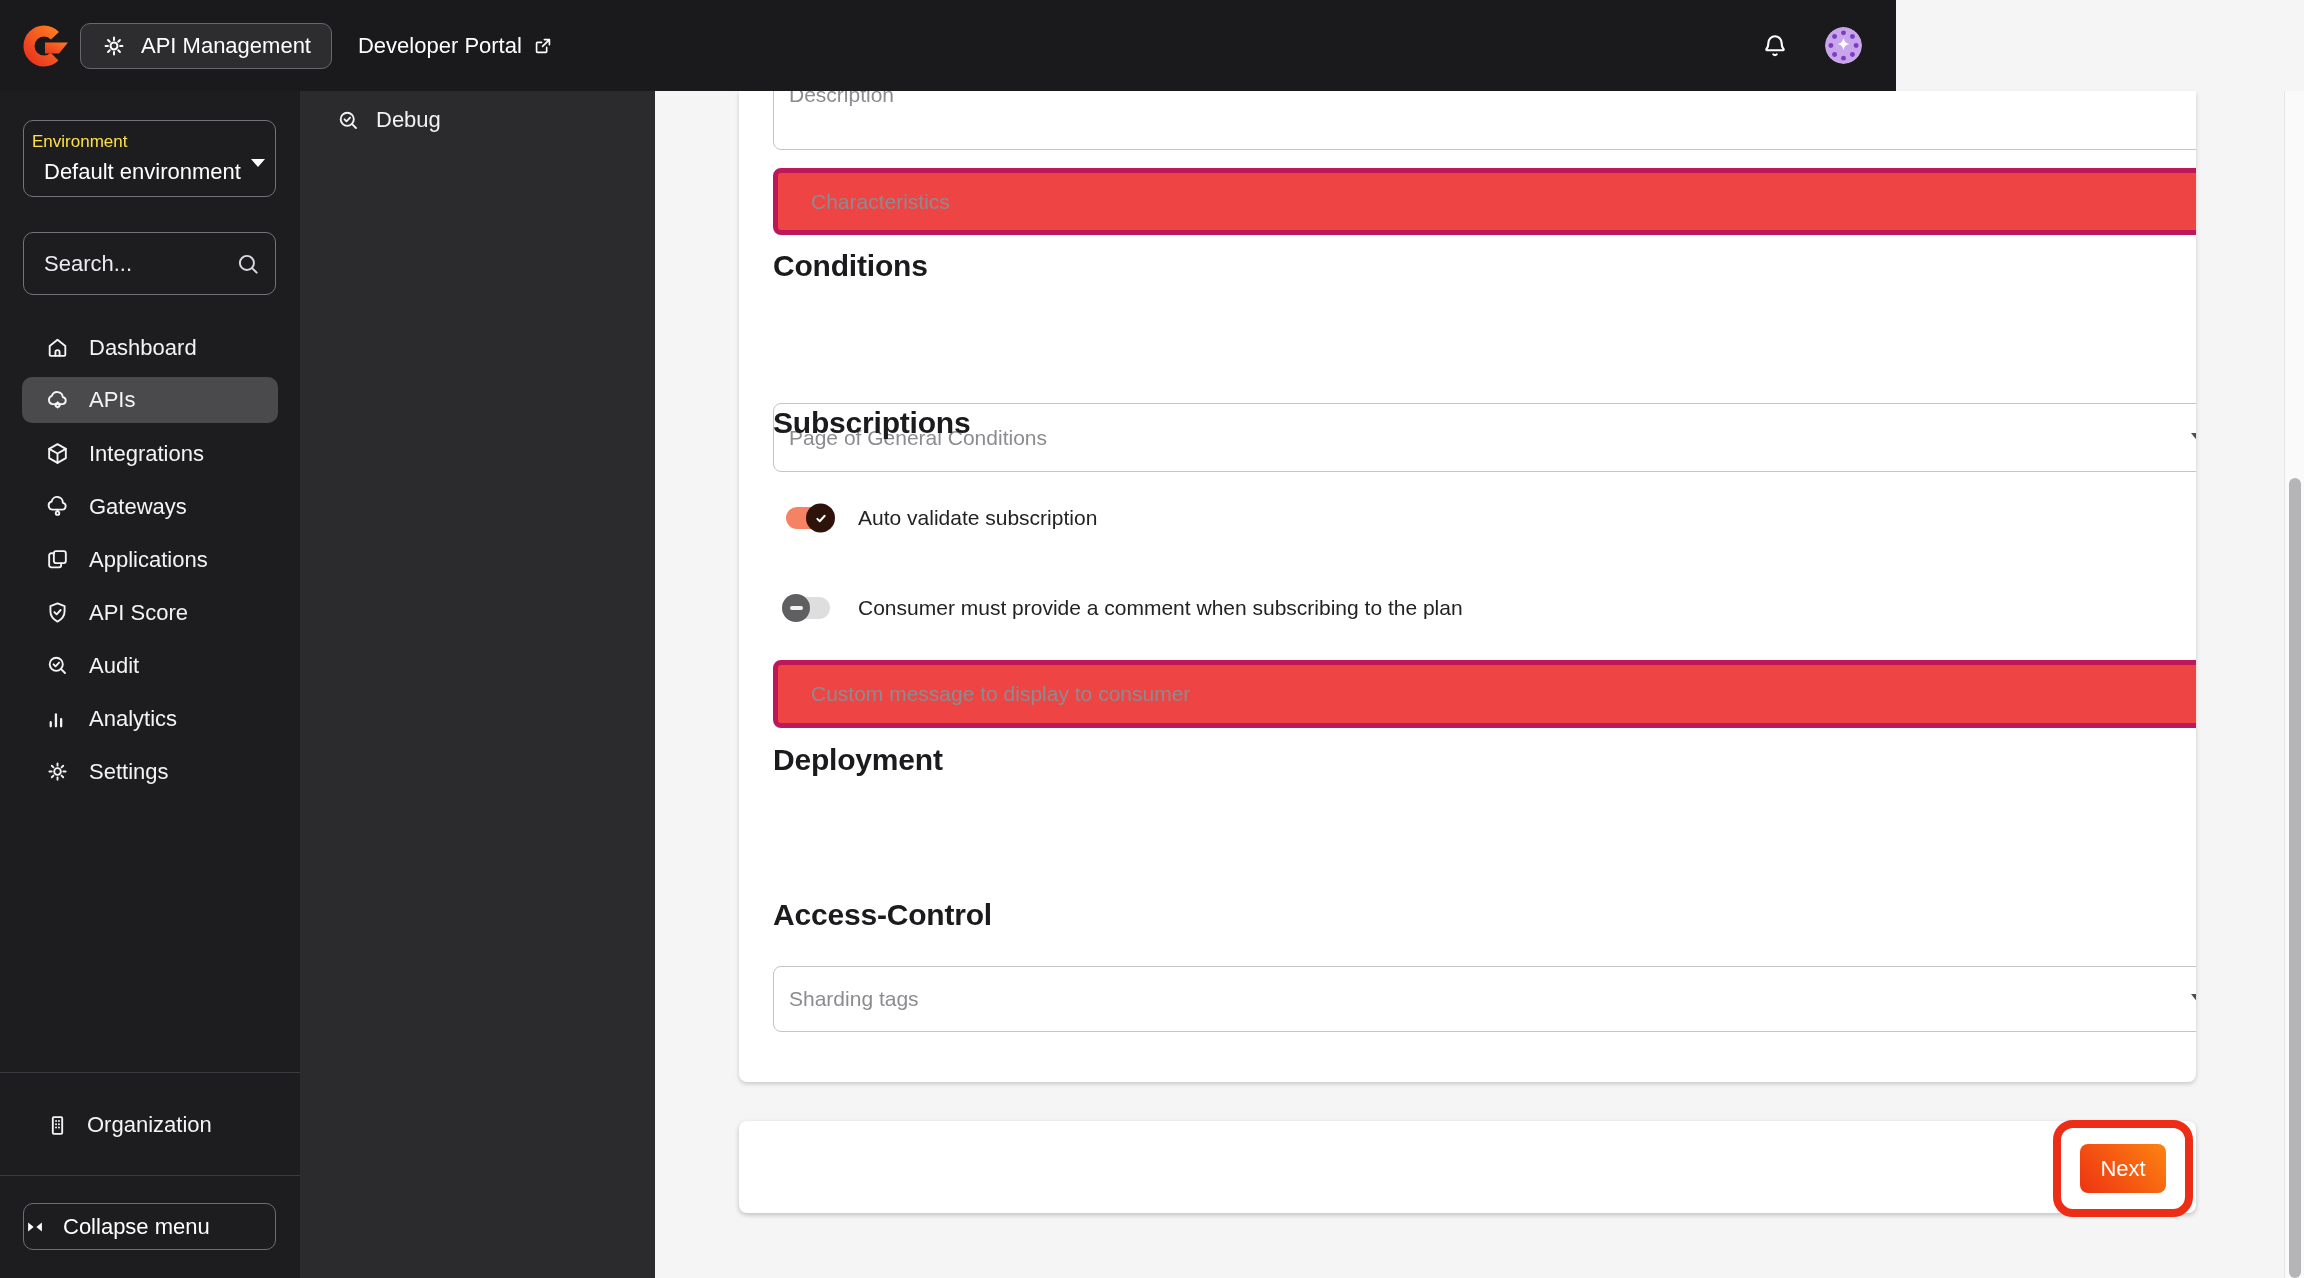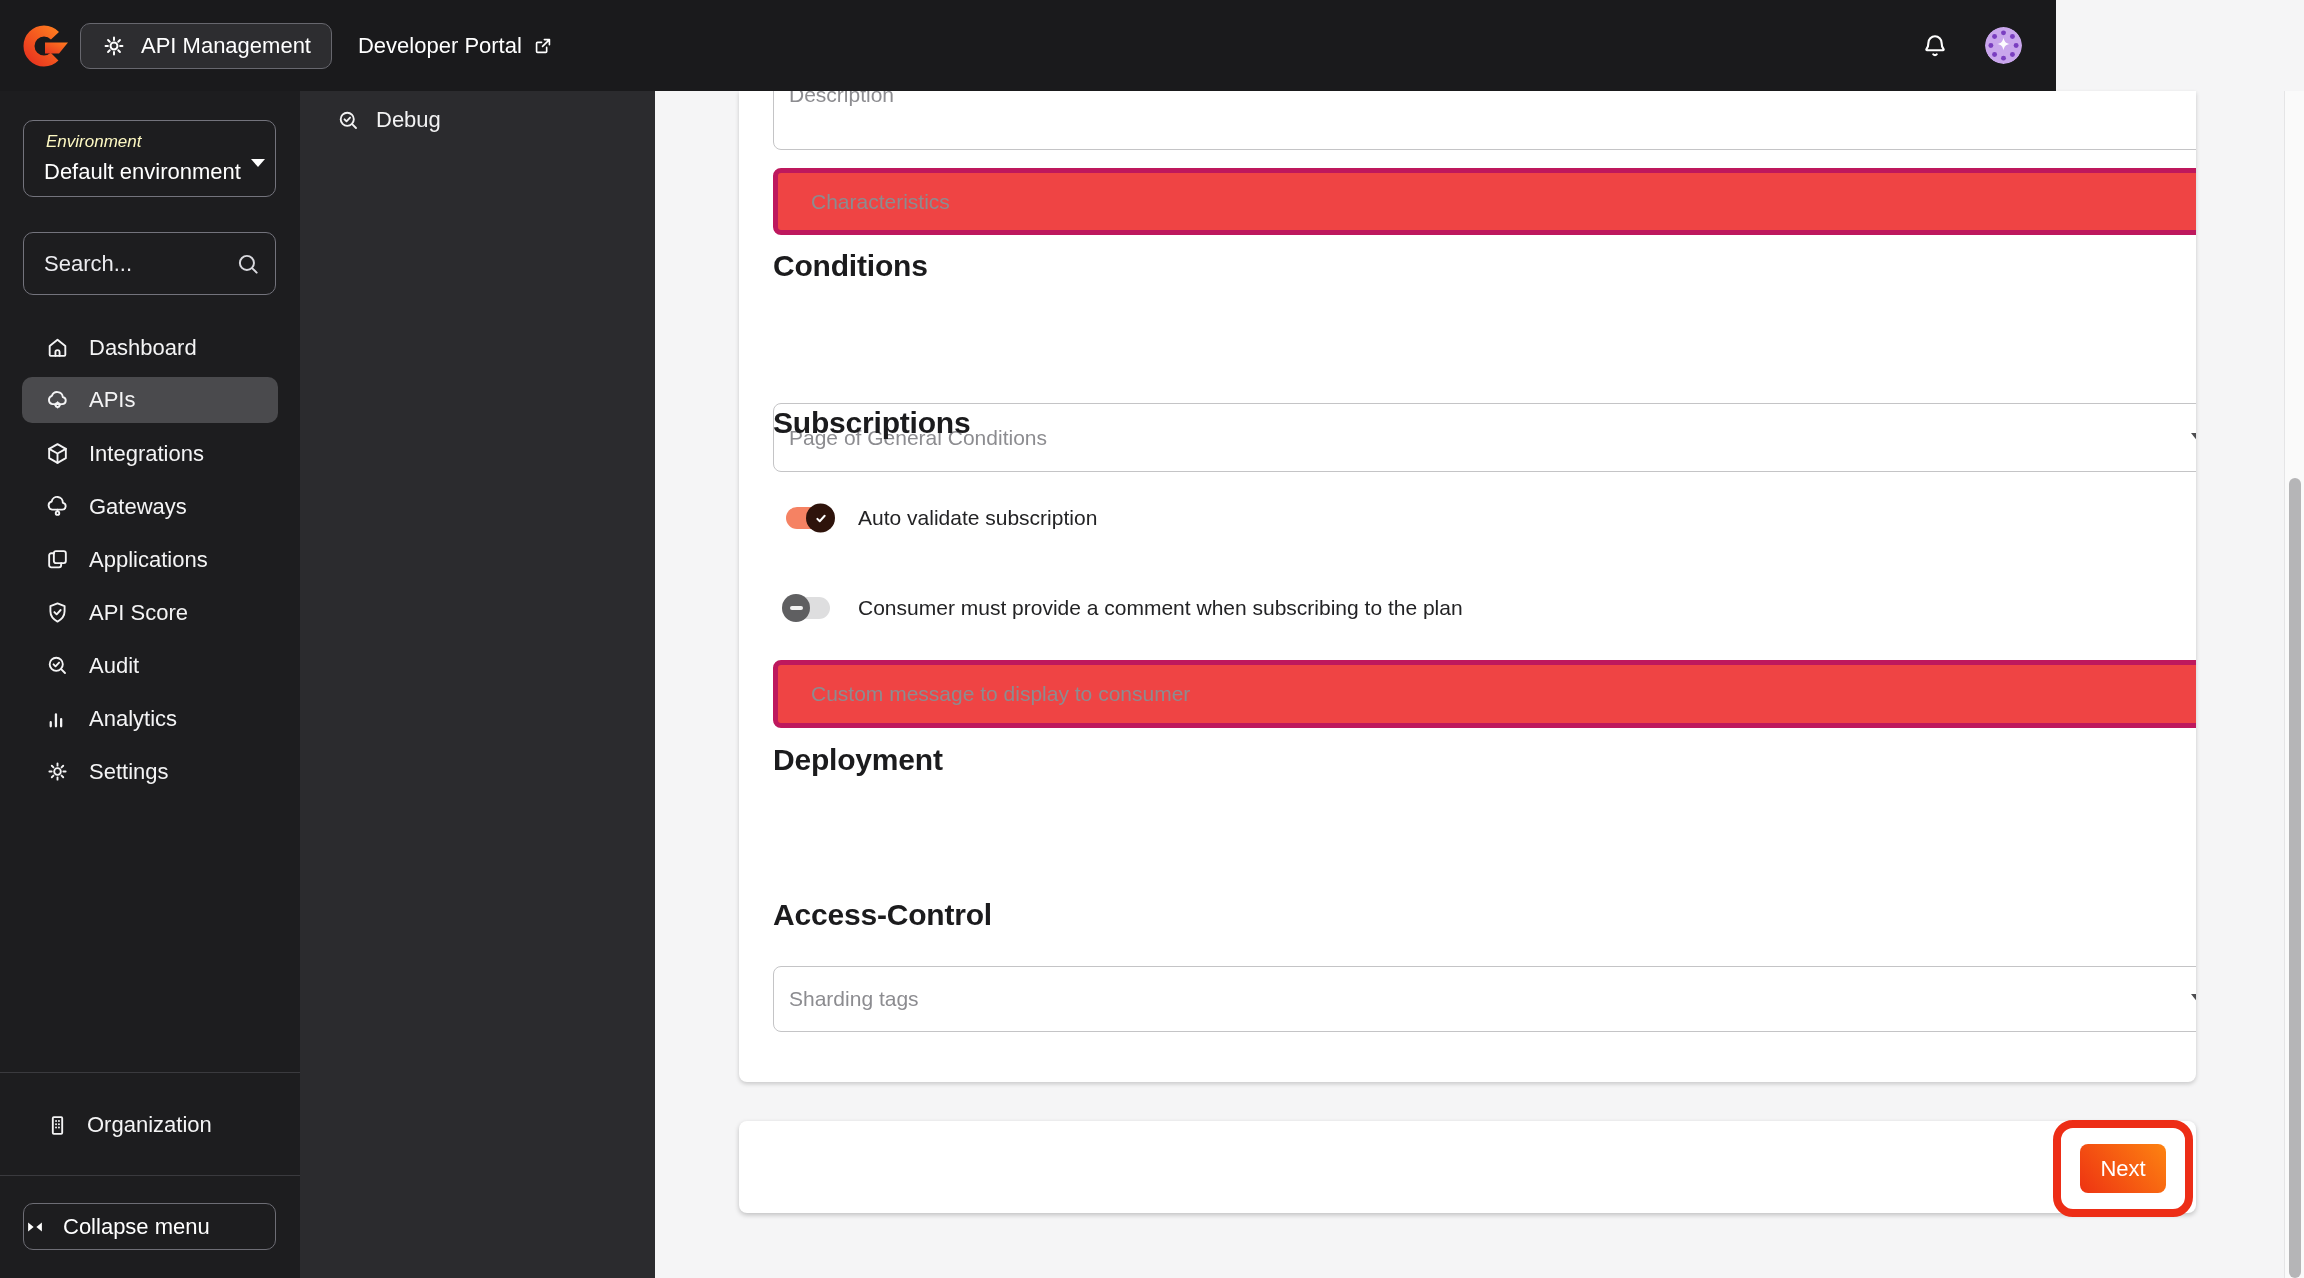--- a/index.html
+++ b/index.html
@@ -8,7 +8,7 @@
   .screen { position:relative; width:2304px; height:1278px; overflow:hidden; }
 
   
-  .topbar { position:absolute; left:0; top:0; width:2056px; height:91px; background:#1a1a1c; display:flex; align-items:center; padding:0 34px 0 22px; z-index:20; }
+  .topbar { position:absolute; left:0; top:0; width:1896px; height:91px; background:#1a1a1c; display:flex; align-items:center; padding:0 34px 0 22px; z-index:20; }
   .logo { width:48px; height:52px; margin-right:10px; flex:0 0 auto; }
   .chip { display:flex; align-items:center; gap:14px; height:46px; padding:0 20px; background:#2d2d30; border:1.5px solid #67676e; border-radius:10px; color:#fff; font-size:22px; cursor:pointer; }
   .chip svg { width:26px; height:26px; }

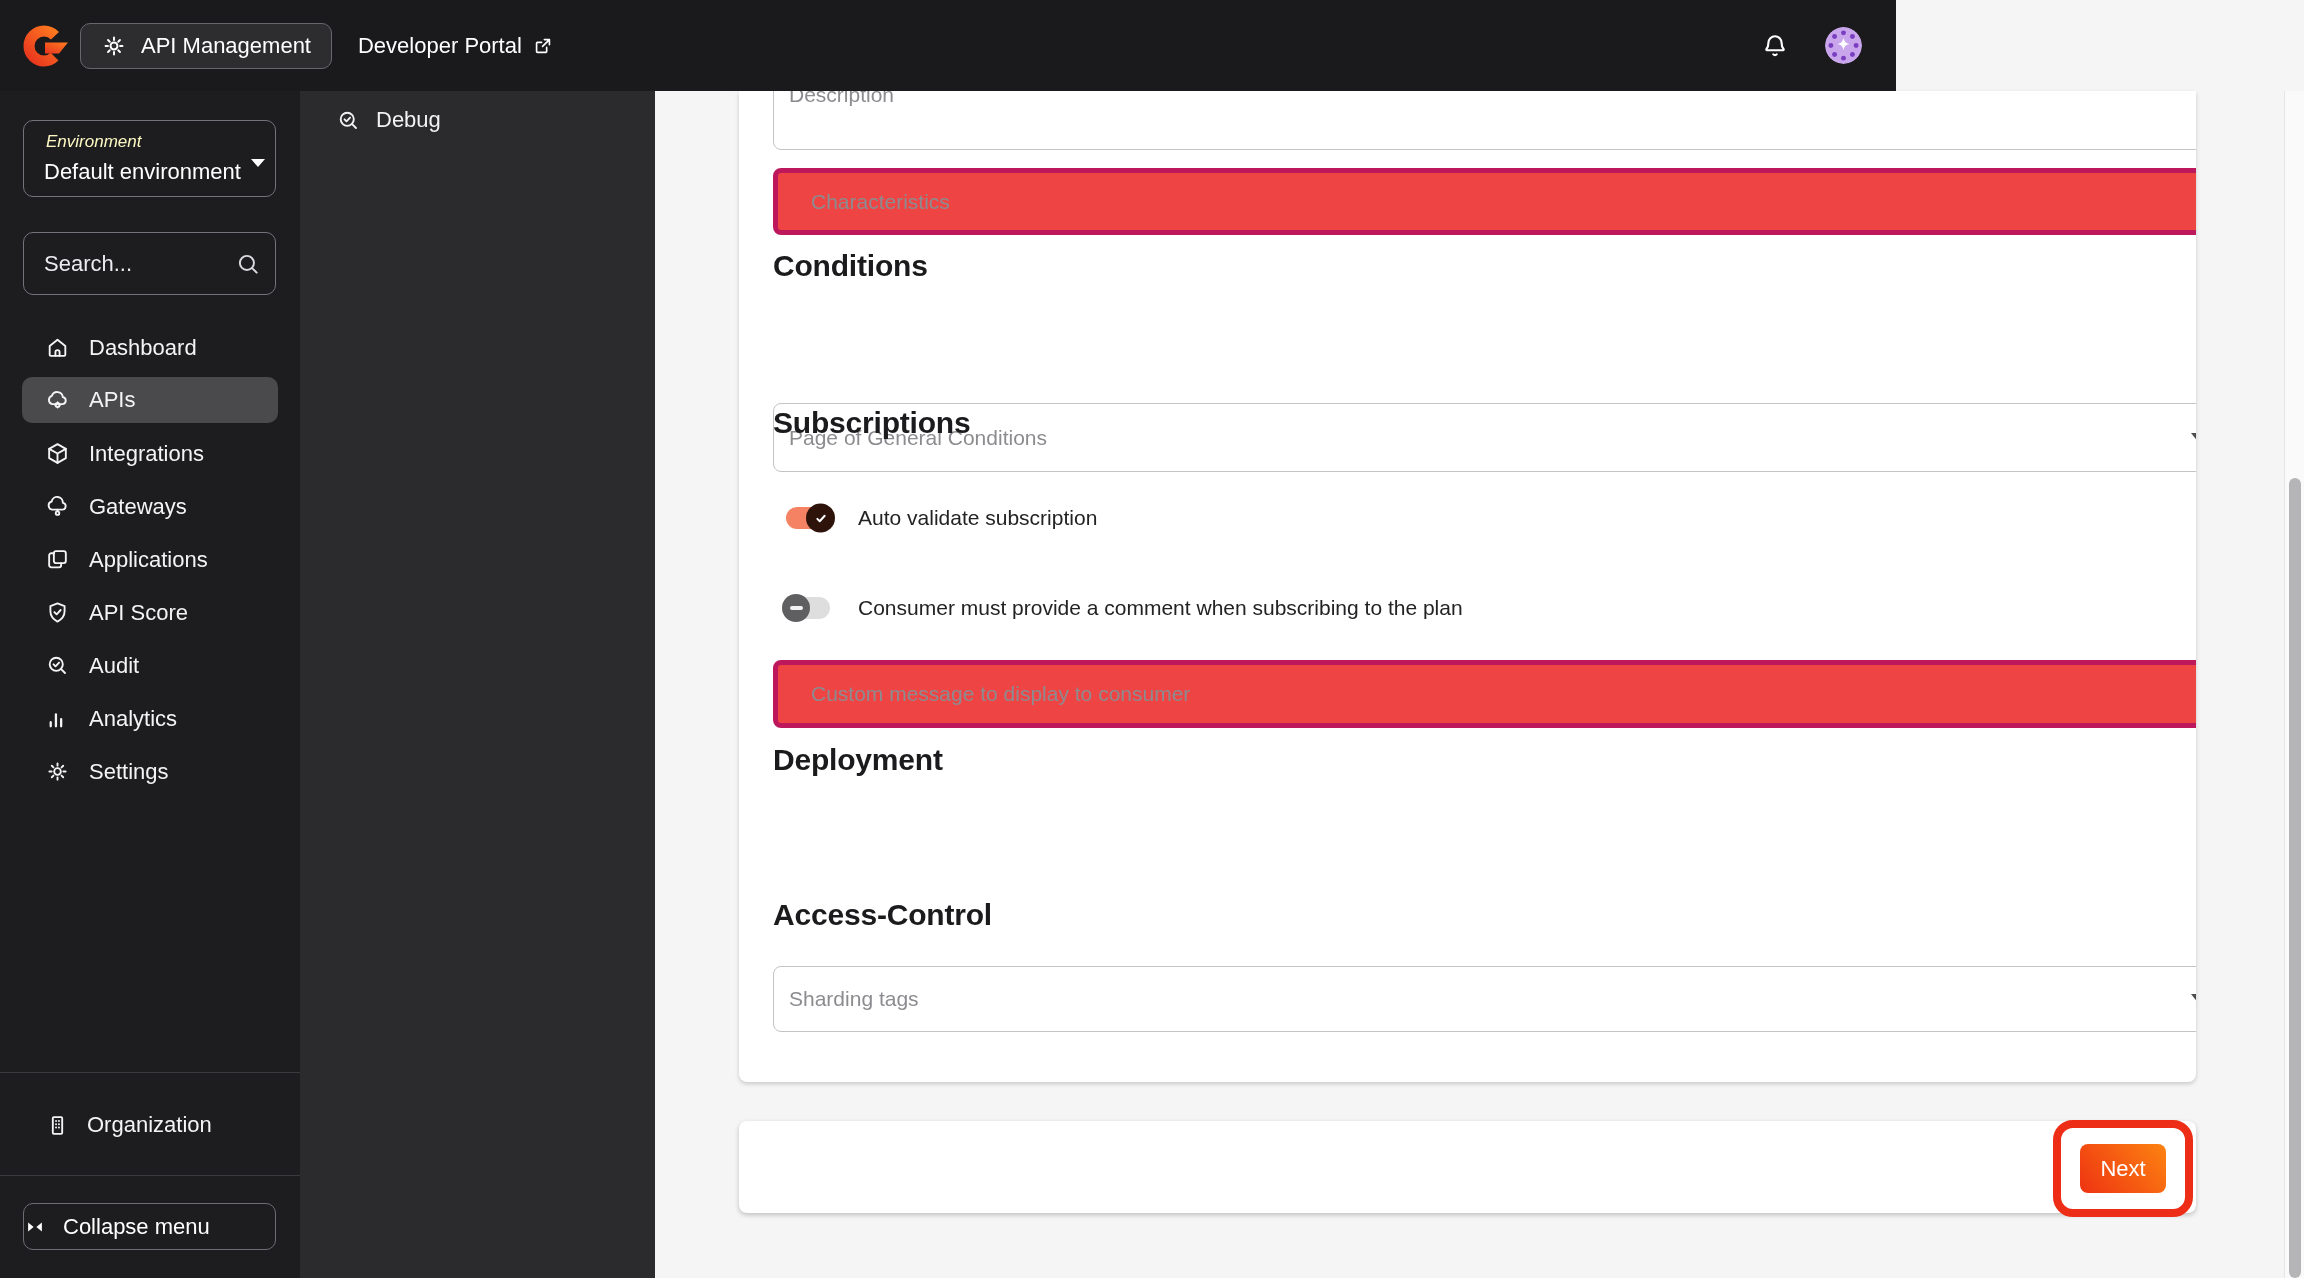--- a/index.html
+++ b/index.html
@@ -21,7 +21,7 @@
   
   .sidebar { position:absolute; left:0; top:91px; width:300px; height:1187px; background:#1d1d1f; color:#f1f1f2; z-index:10; }
   .envbox { position:absolute; left:23px; top:29px; width:253px; height:77px; border:1.5px solid #73737c; border-radius:10px; cursor:pointer; }
-  .envbox .lbl { position:absolute; left:22px; top:11px; font-size:17px; color:#fef9c3;font-style:italic; }
+  .envbox .lbl { position:absolute; left:8px; top:11px; font-size:17px; color:#fde047; }
   .envbox .val { position:absolute; left:20px; top:38px; font-size:22px; color:#fff; display:flex; align-items:flex-start; gap:10px; }
   .caret { width:0; height:0; border-left:8px solid transparent; border-right:8px solid transparent; border-top:9px solid #fff; display:inline-block; }
   .searchbox { position:absolute; left:23px; top:141px; width:253px; height:63px; border:1.5px solid #73737c; border-radius:10px; display:flex; align-items:center; padding:0 14px 0 20px; }

